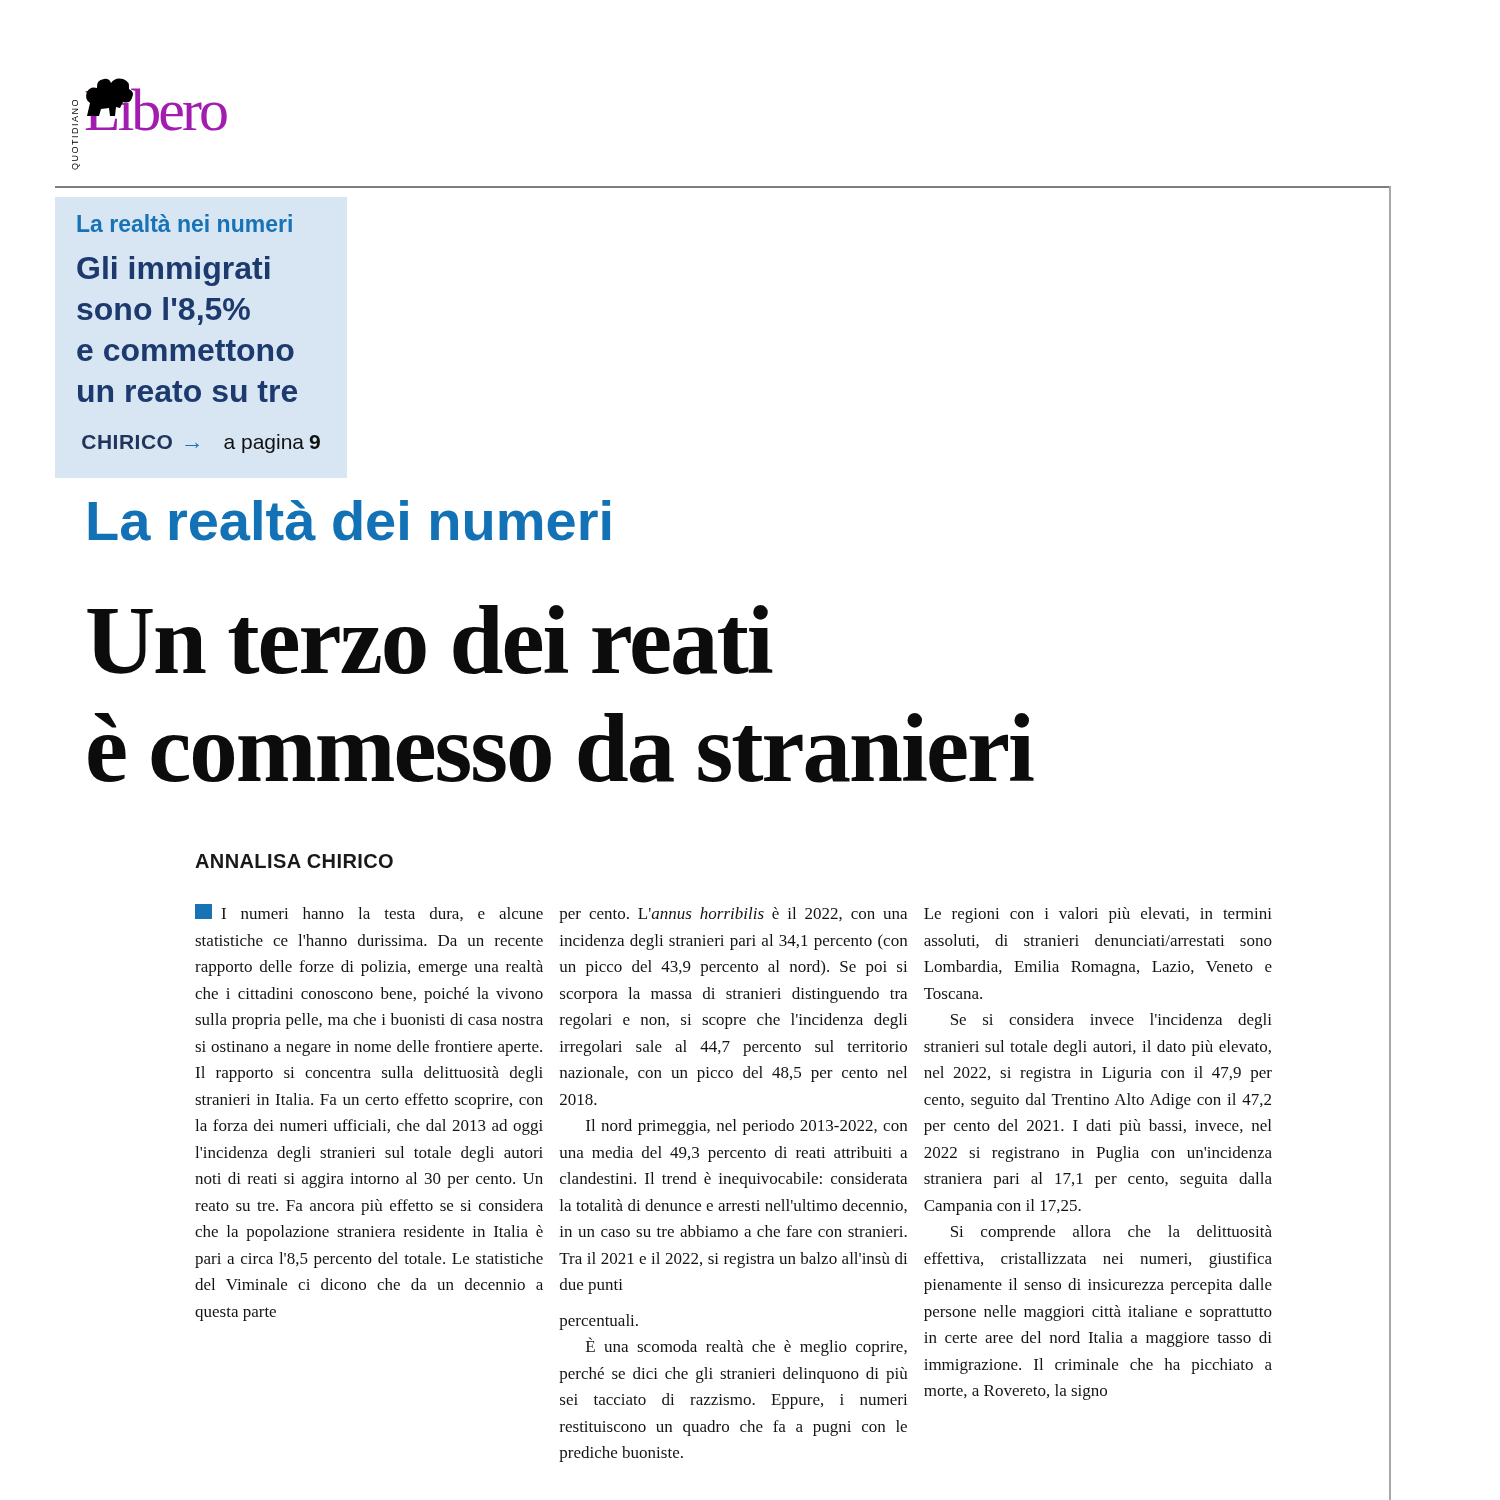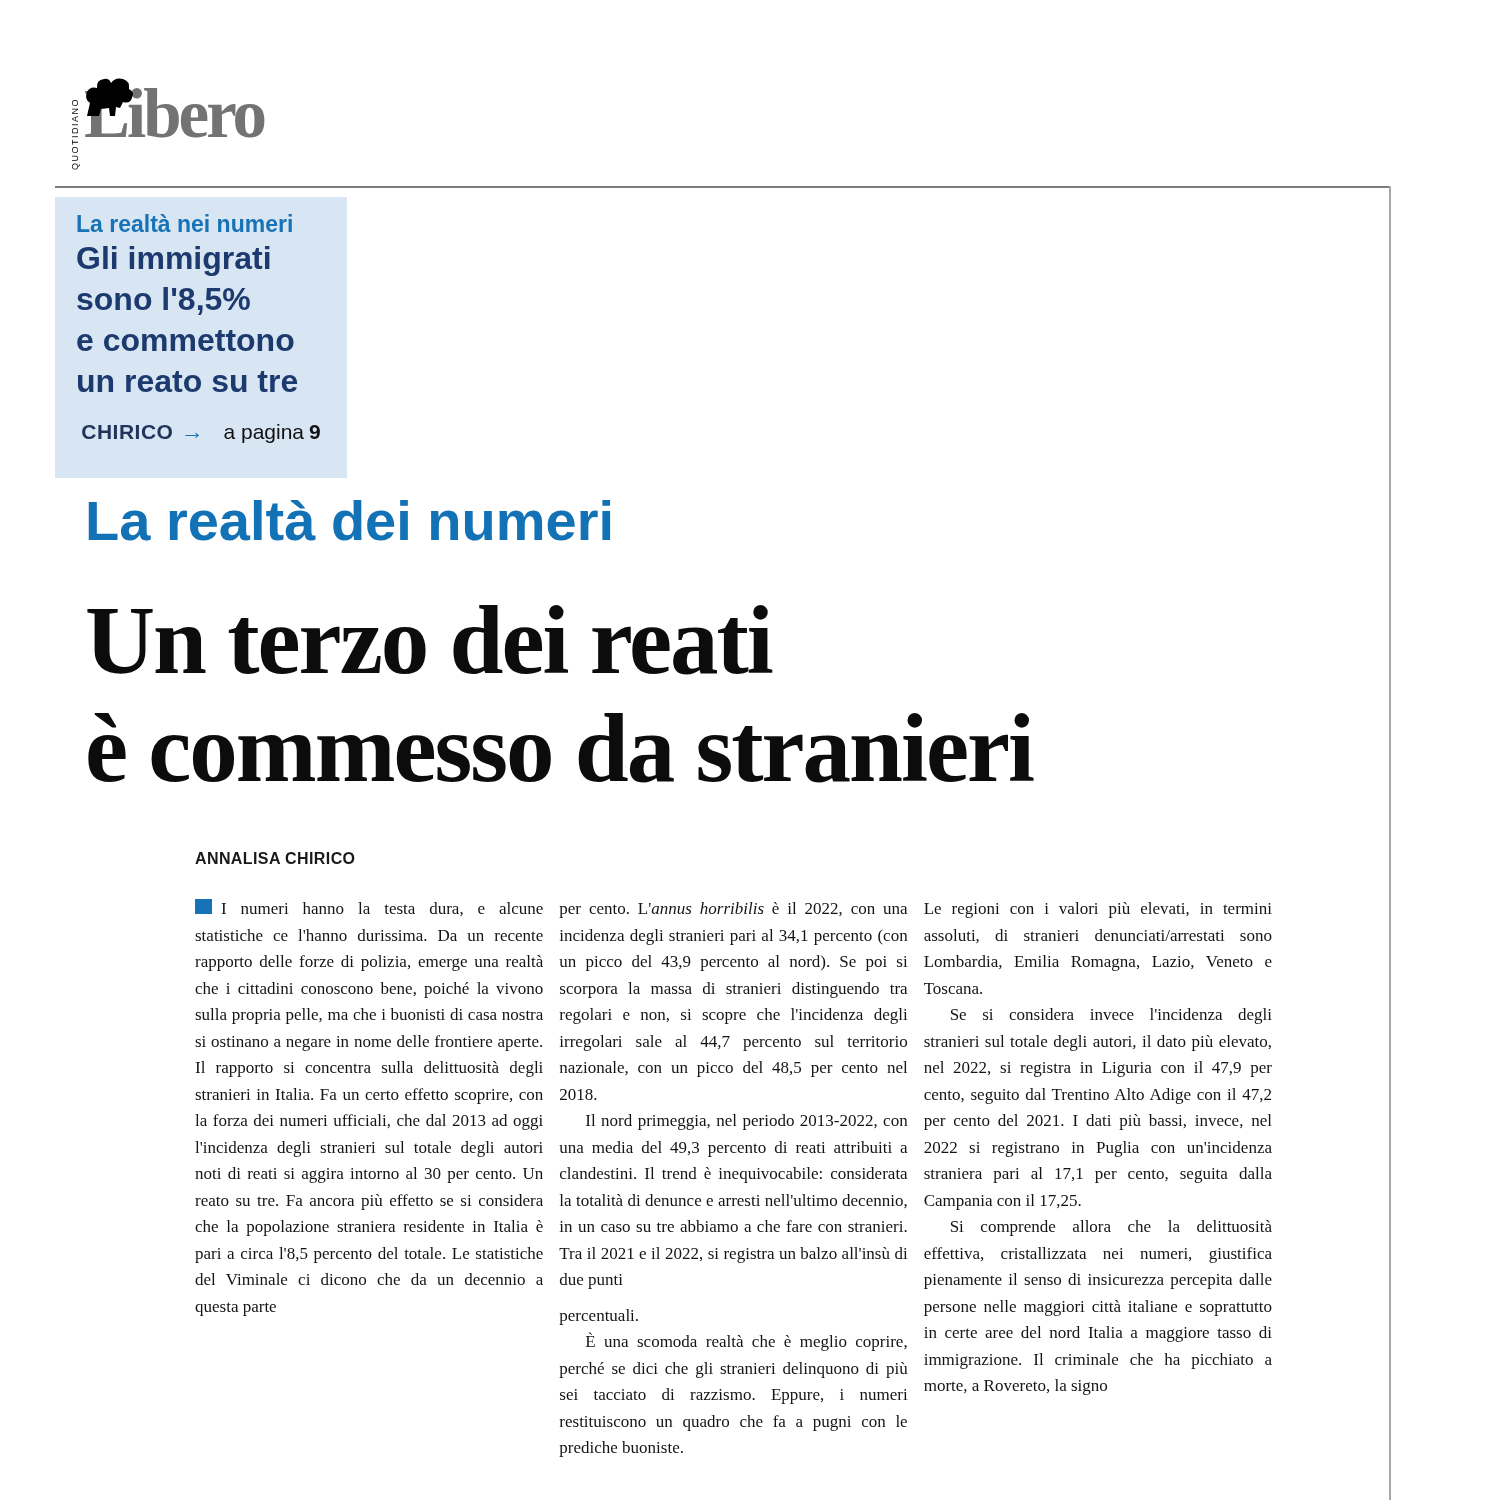--- a/index.html
+++ b/index.html
@@ -9,8 +9,8 @@
 
   
   .masthead { position:absolute; left:68px; top:80px; height:96px; }
-  .masthead-title { font-family:"Liberation Serif", serif; font-weight:bold; font-size:69px; line-height:1;
-                    color:#737373; letter-spacing:-3px; padding-left:16px; }
+  .masthead-title { font-family:"Liberation Serif", serif; font-weight:normal; font-size:60px; line-height:1;
+                    color:#a21caf; letter-spacing:-3px; padding-left:16px; }
   .edition-vertical { position:absolute; left:2px; top:18px; font-family:"Liberation Sans", sans-serif;
                       font-size:9px; letter-spacing:1.5px; color:#000;
                       writing-mode:vertical-rl; transform:rotate(180deg); }

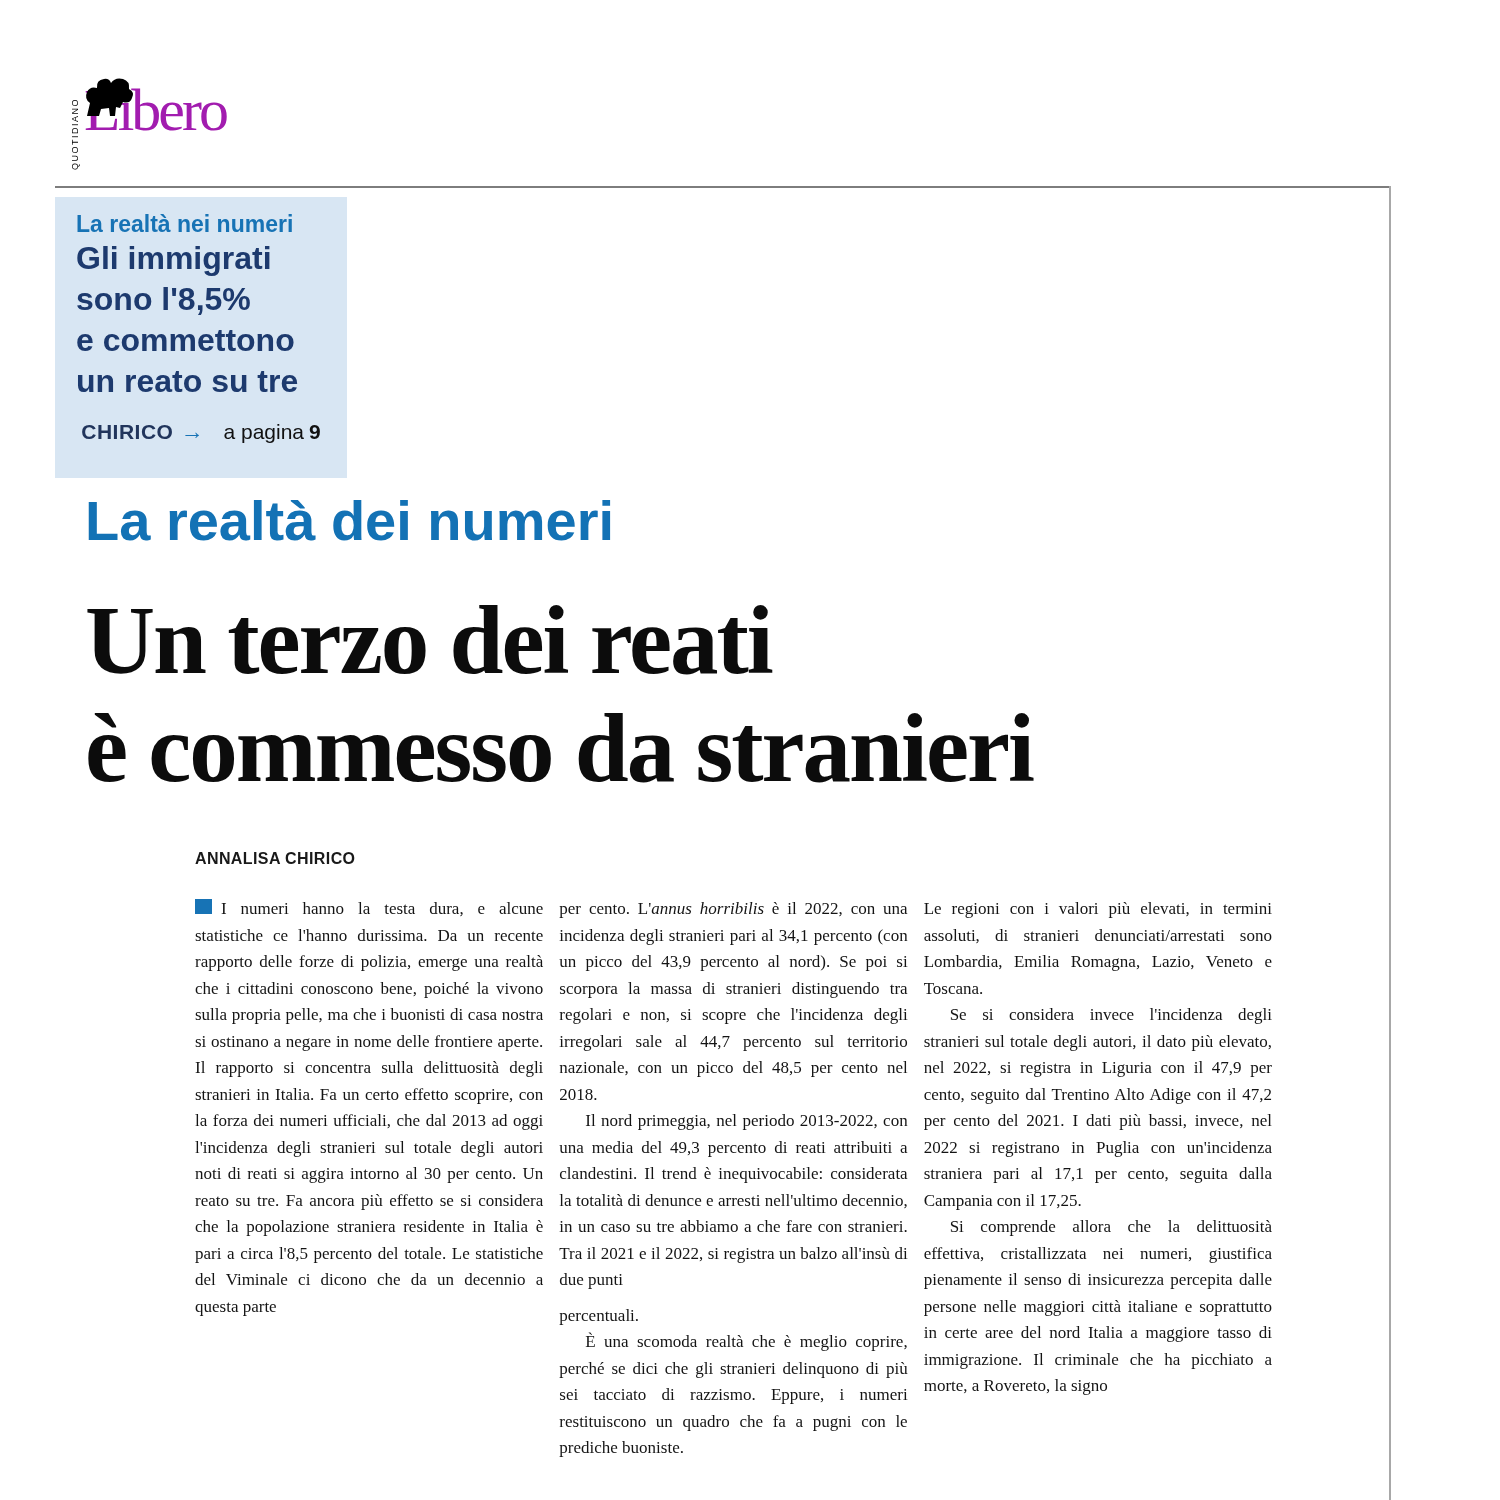--- a/index.html
+++ b/index.html
@@ -24,7 +24,7 @@
   .teaser { position:absolute; left:55px; top:197px; width:292px; min-height:281px; background:#d8e6f3;
             padding:15px 21px 16px; font-family:"Liberation Sans", sans-serif; }
   .teaser-kicker { color:#1773b5; font-weight:bold; font-size:23px; line-height:1.1; }
-  .teaser-headline { margin-top:1px; color:#1d3a6e; font-weight:bold; font-size:32px; line-height:1.28;
+  .teaser-headline { margin-top:11px; color:#1d3a6e; font-weight:bold; font-size:32px; line-height:1.28;
                      white-space:pre-line; }
   .teaser-ref { margin-top:16px; font-size:21px; color:#111; text-align:center; }
   .teaser-author { font-weight:bold; color:#21355c; letter-spacing:0.5px; }

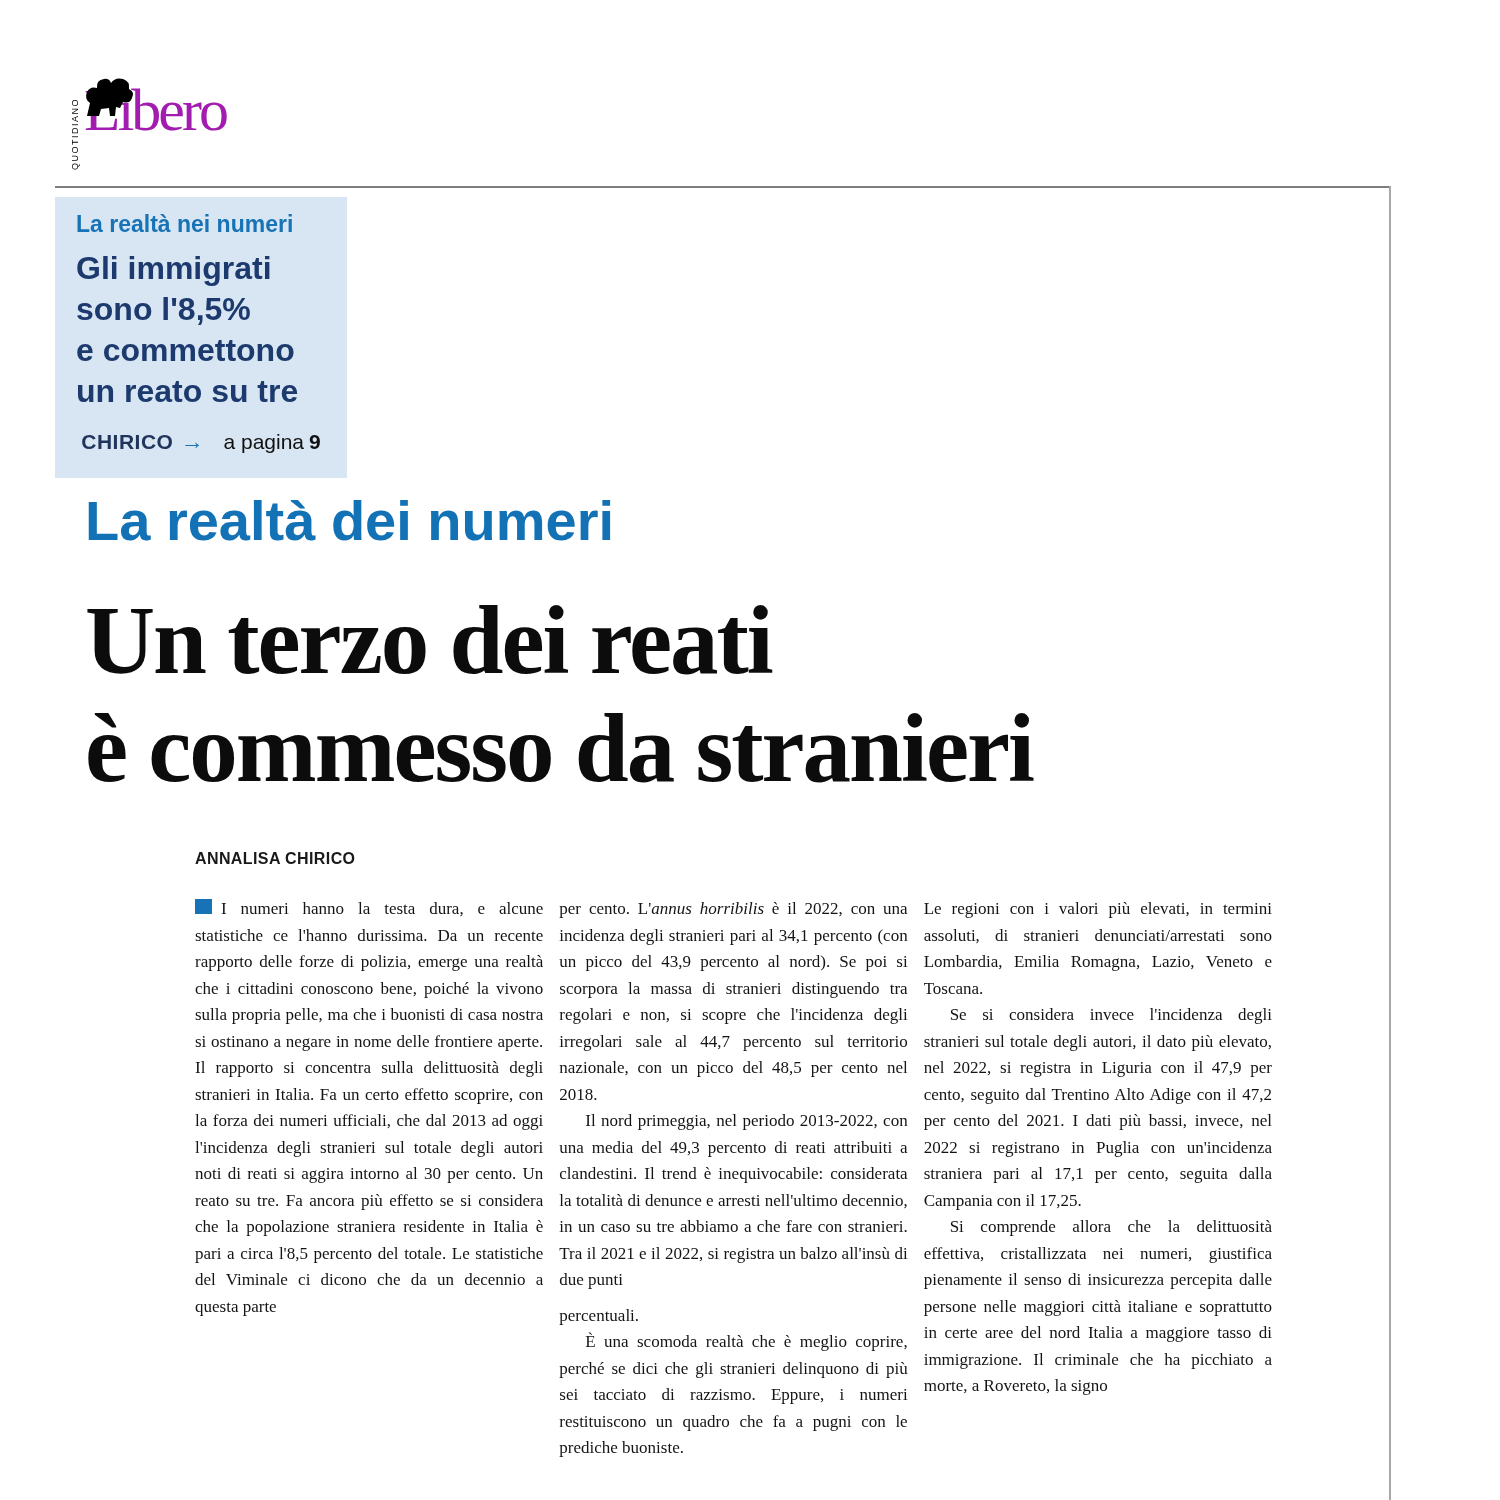--- a/index.html
+++ b/index.html
@@ -40,7 +40,7 @@
                       font-size:97px; line-height:1.12; color:#0c0c0c; letter-spacing:-2px; }
   .hl-line { display:block; }
   .byline { margin:46px 0 0 110px; font-family:"Liberation Sans", sans-serif; font-weight:bold;
-            font-size:16px; color:#191919; letter-spacing:0.4px; }
+            font-size:20px; color:#191919; letter-spacing:0.4px; }
   .columns { margin:28px 0 0 110px; width:1077px; display:flex; gap:16px; height:616px; overflow:hidden;
              font-size:17px; line-height:26.5px; text-align:justify; color:#141414;
              hyphens:auto; -webkit-hyphens:auto; }

